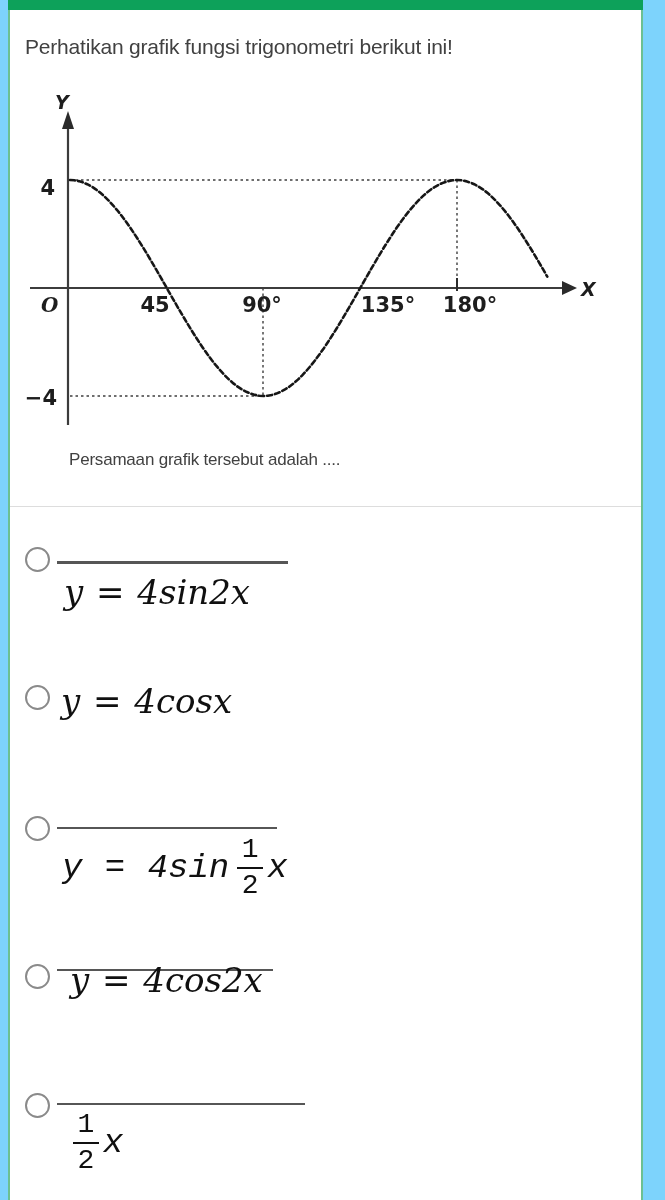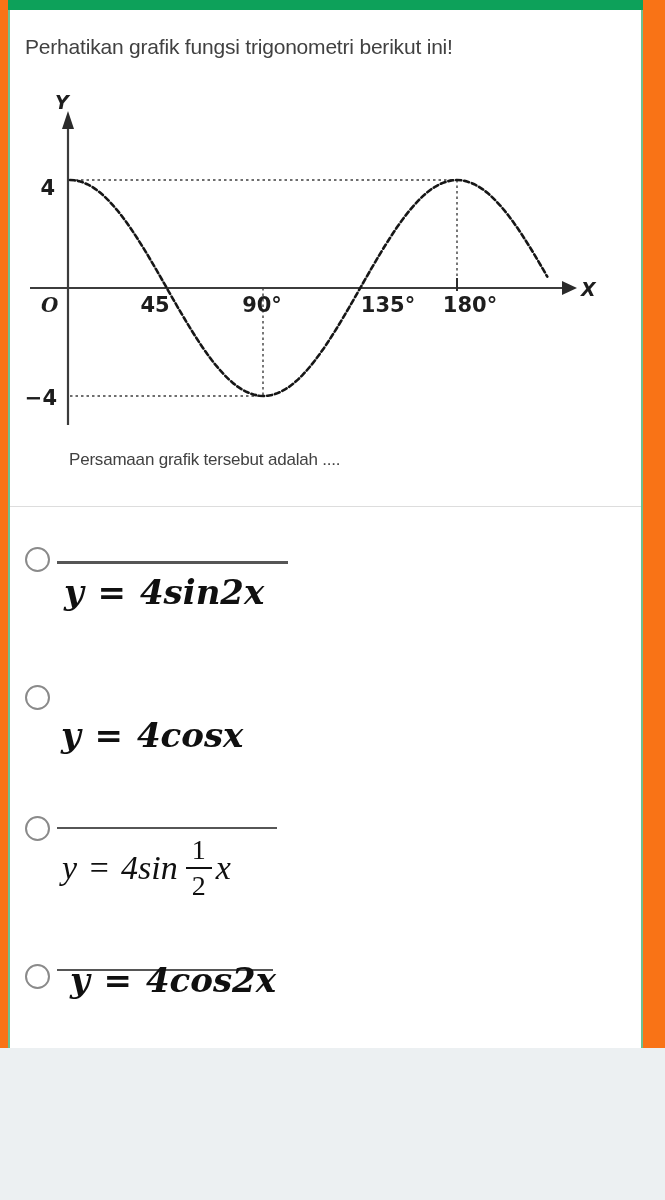--- a/index.html
+++ b/index.html
@@ -4,7 +4,7 @@
 <style>
   html,body{margin:0;padding:0;}
   body{font-family:"Liberation Sans",sans-serif;background:#ecf0f2;}
-  .page{position:relative;width:665px;height:1048px;background:#f97316;overflow:hidden;}
+  .page{position:relative;width:665px;height:1200px;background:#7dd3fc;overflow:hidden;}
 
   .card{position:absolute;left:8px;top:0;width:635px;height:1200px;background:#ffffff;
         border-left:2px solid #6cc091;border-right:2px solid #6cc091;box-sizing:border-box;}

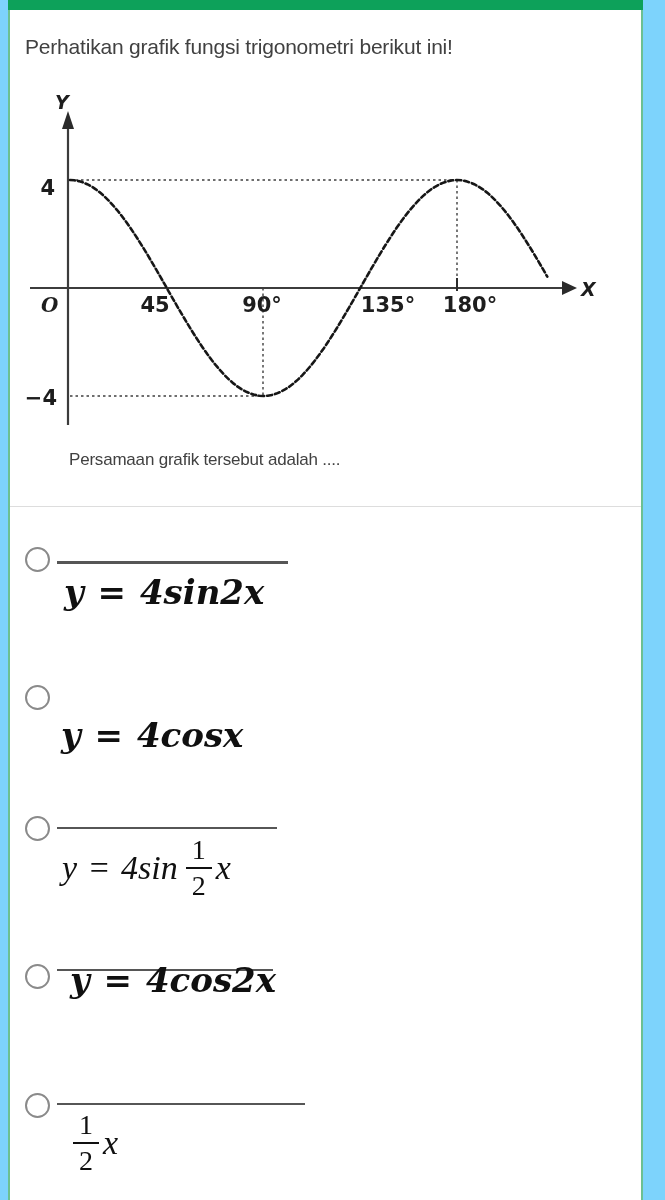--- a/index.html
+++ b/index.html
@@ -33,7 +33,7 @@
          background:#ffffff;box-sizing:border-box;}
   .opt-rule{position:absolute;background:#565656;}
   .formula{position:absolute;font-family:"DejaVu Serif","Liberation Serif",serif;
-           font-style:italic;color:#101010;font-size:34px;white-space:nowrap;word-spacing:2px;font-weight:bold;}
+           font-style:italic;color:#101010;font-size:34px;white-space:nowrap;word-spacing:2px;}
   .formula-row{position:absolute;display:flex;align-items:center;height:80px;
            font-family:Liberation Serif, serif;font-style:italic;
            color:#101010;font-size:34px;white-space:nowrap;word-spacing:2px;}

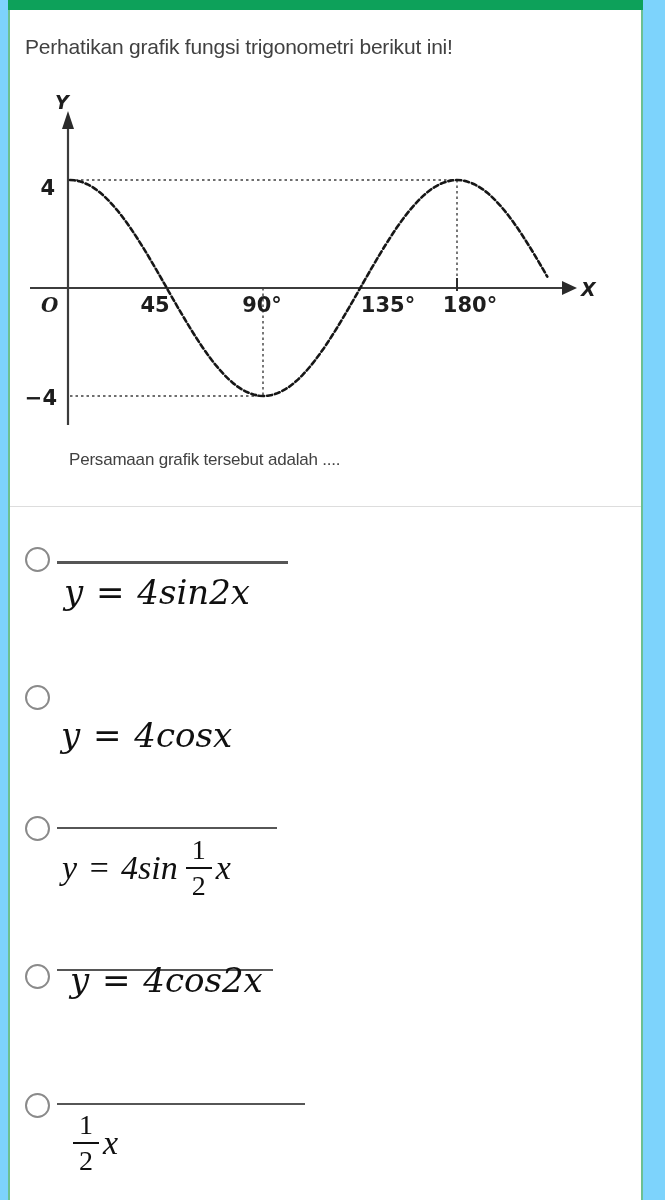--- a/index.html
+++ b/index.html
@@ -91,7 +91,7 @@
 
   <div class="option">
     <span class="radio" style="left:25px;top:685px;"></span>
-    <div class="formula" style="left:61px;top:715px;">y = 4cosx</div>
+    <div class="formula" style="left:61px;top:681px;">y = 4cosx</div>
   </div>
 
   <div class="option">

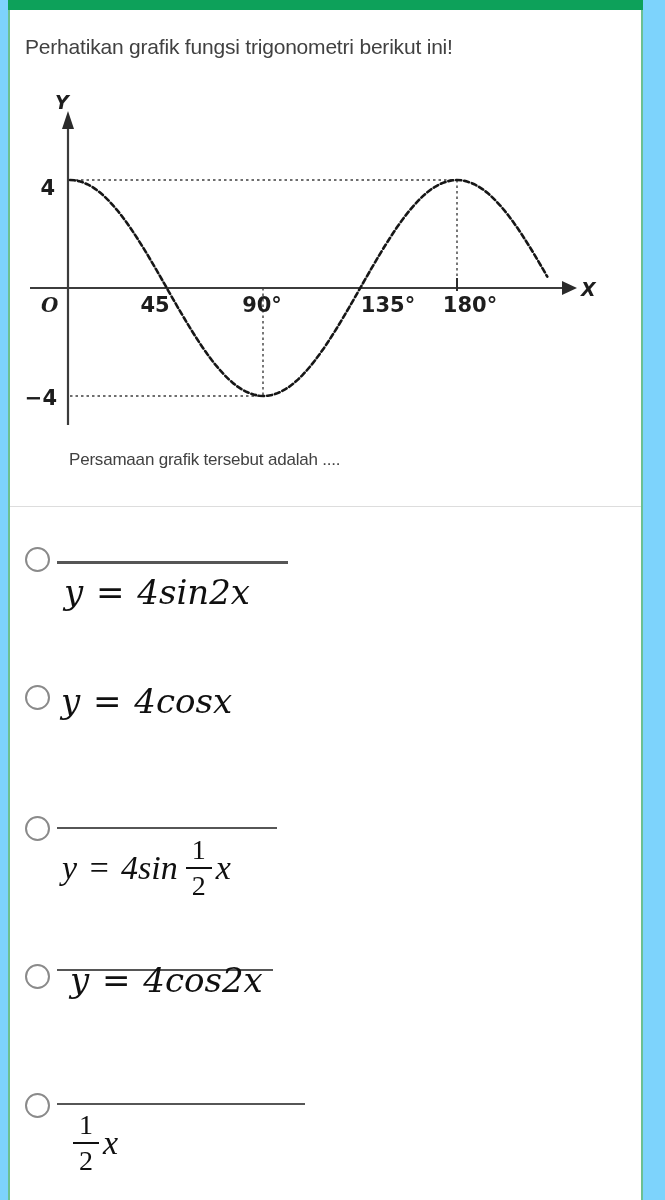--- a/index.html
+++ b/index.html
@@ -35,7 +35,7 @@
   .formula{position:absolute;font-family:"DejaVu Serif","Liberation Serif",serif;
            font-style:italic;color:#101010;font-size:34px;white-space:nowrap;word-spacing:2px;}
   .formula-row{position:absolute;display:flex;align-items:center;height:80px;
-           font-family:Liberation Serif, serif;font-style:italic;
+           font-family:Liberation Mono, monospace;font-style:italic;
            color:#101010;font-size:34px;white-space:nowrap;word-spacing:2px;}
   .frac{display:inline-flex;flex-direction:column;align-items:center;margin:0 4px 0 8px;
         font-style:normal;line-height:1;}

